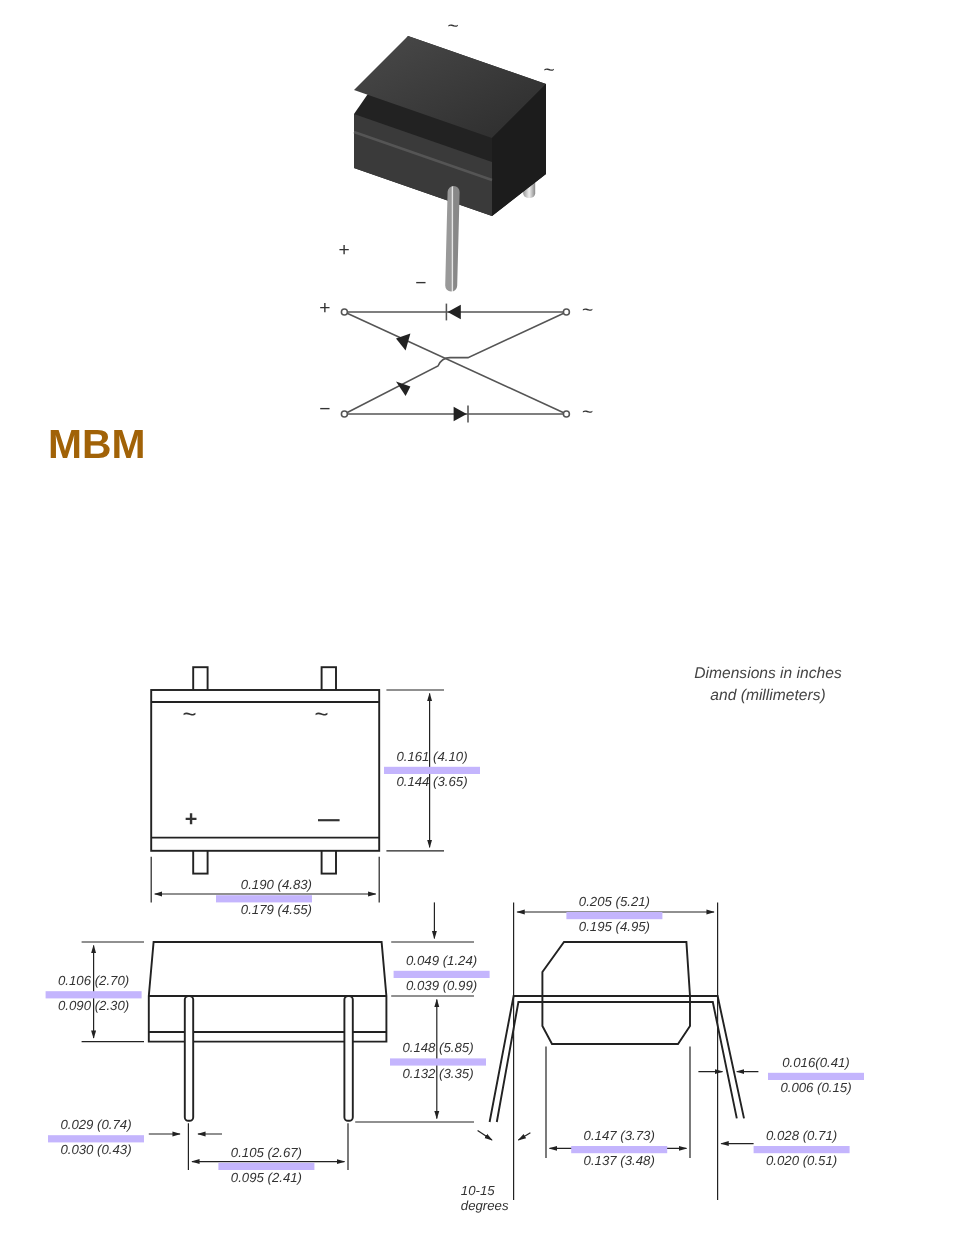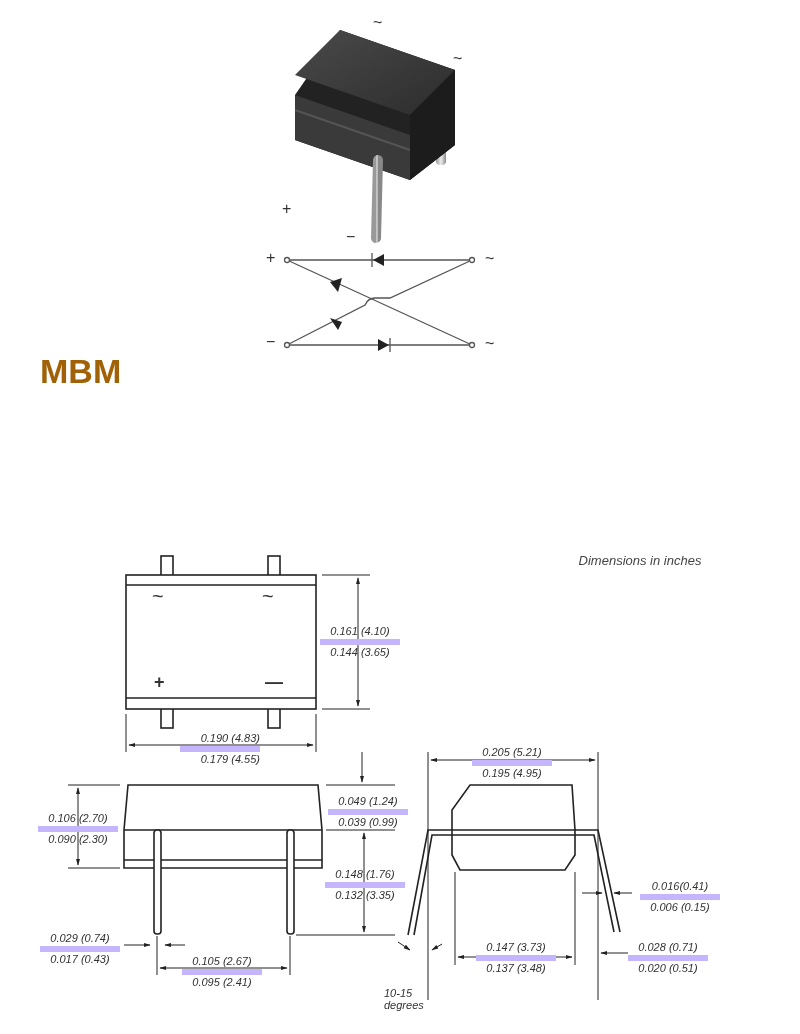--- a/index.html
+++ b/index.html
@@ -129,6 +129,7 @@
 
 <div class="note">
   <div>Dimensions in inches</div>
+  <div>and (millimeters)</div>
 </div>
 
 <span class="lbl" style="left:152px;top:585px;font-size:20px;">~</span>

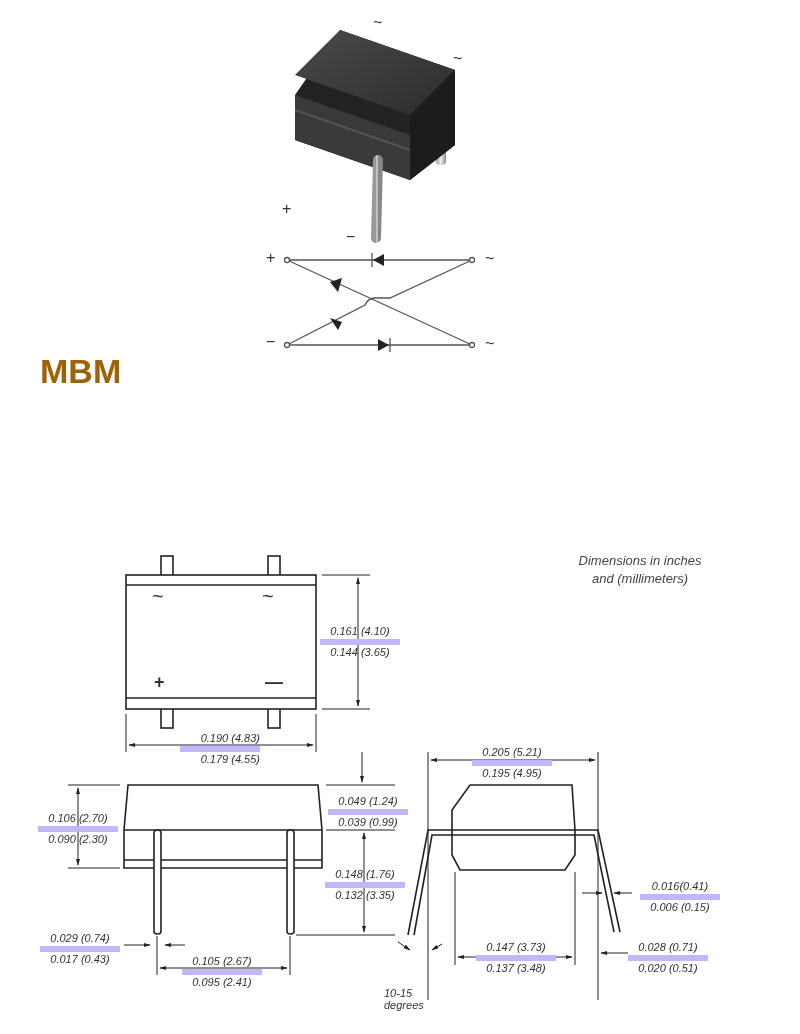--- a/index.html
+++ b/index.html
@@ -155,7 +155,7 @@
     <span class="bot">0.039 (0.99)</span>
   </div>
 <div class="dim" style="left:325px;top:868px;width:80px;">
-    <span class="top">0.148 (1.76)</span>
+    <span class="top">0.148 (5.85)</span>
     <span class="bot">0.132 (3.35)</span>
   </div>
 <div class="dim" style="left:40px;top:932px;width:80px;">

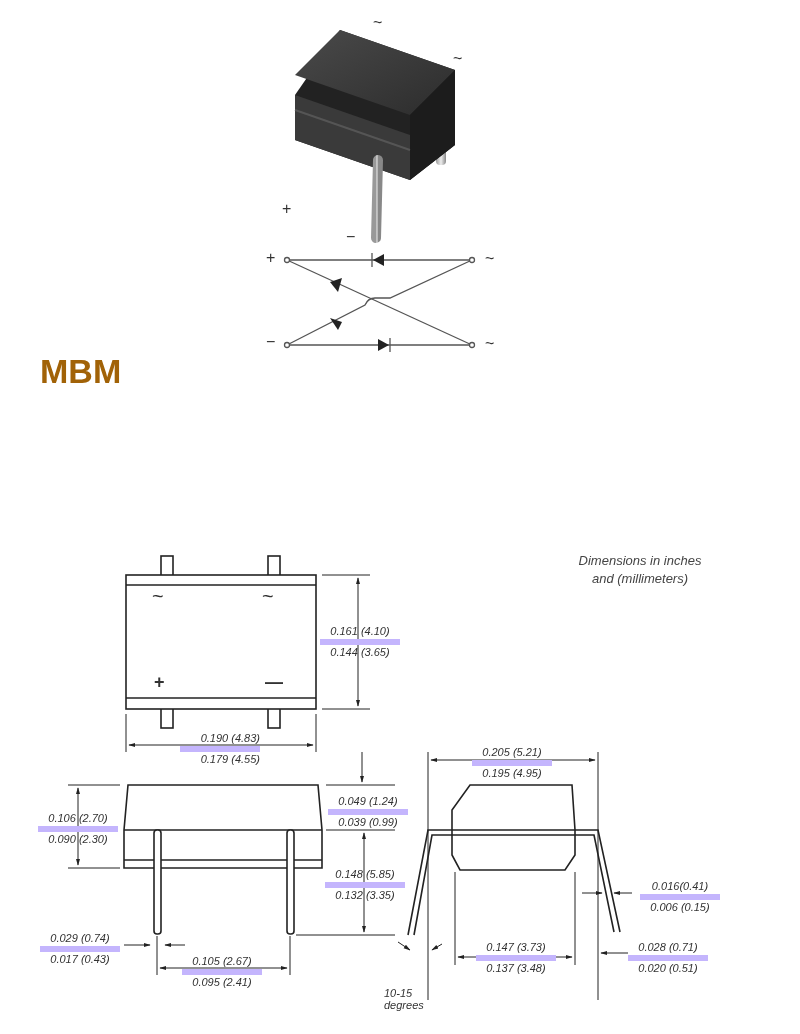--- a/index.html
+++ b/index.html
@@ -160,7 +160,7 @@
   </div>
 <div class="dim" style="left:40px;top:932px;width:80px;">
     <span class="top">0.029 (0.74)</span>
-    <span class="bot">0.017 (0.43)</span>
+    <span class="bot">0.030 (0.43)</span>
   </div>
 <div class="dim" style="left:182px;top:955px;width:80px;">
     <span class="top">0.105 (2.67)</span>

